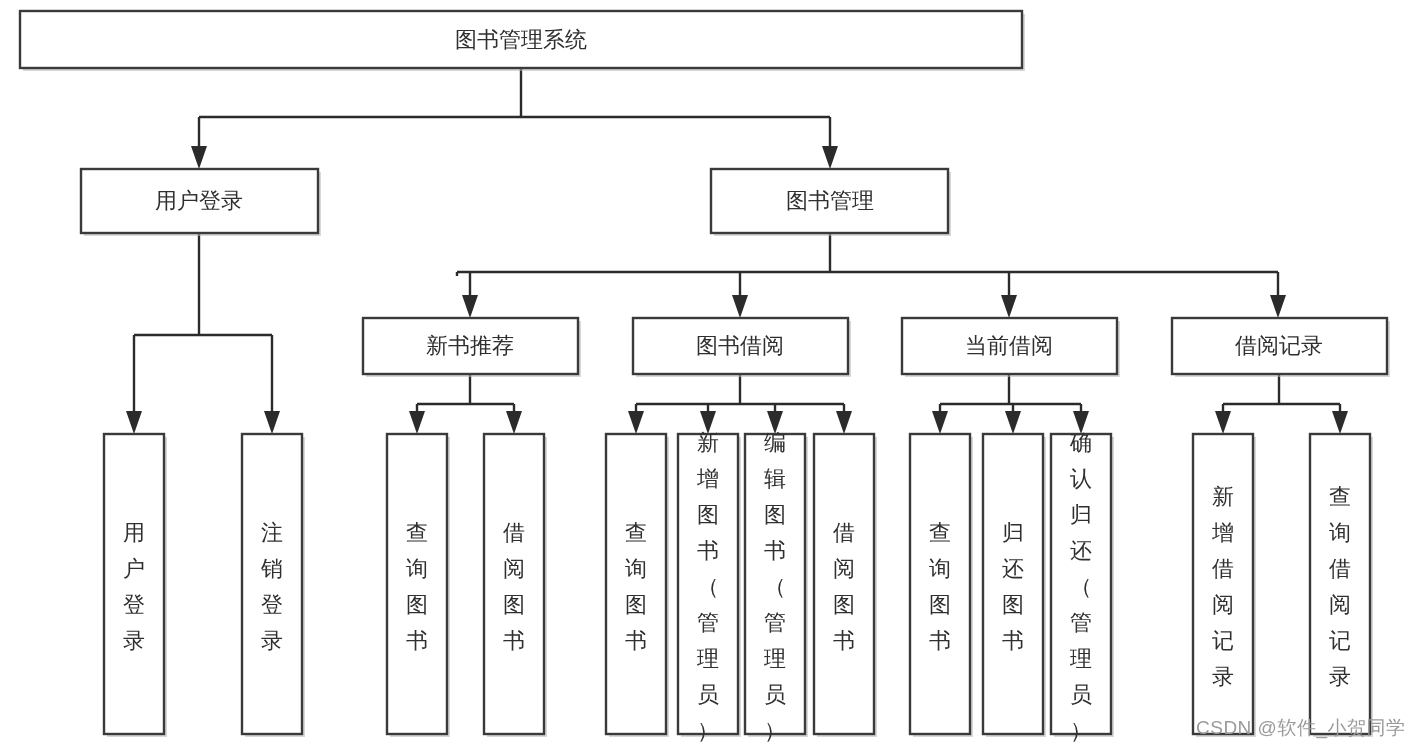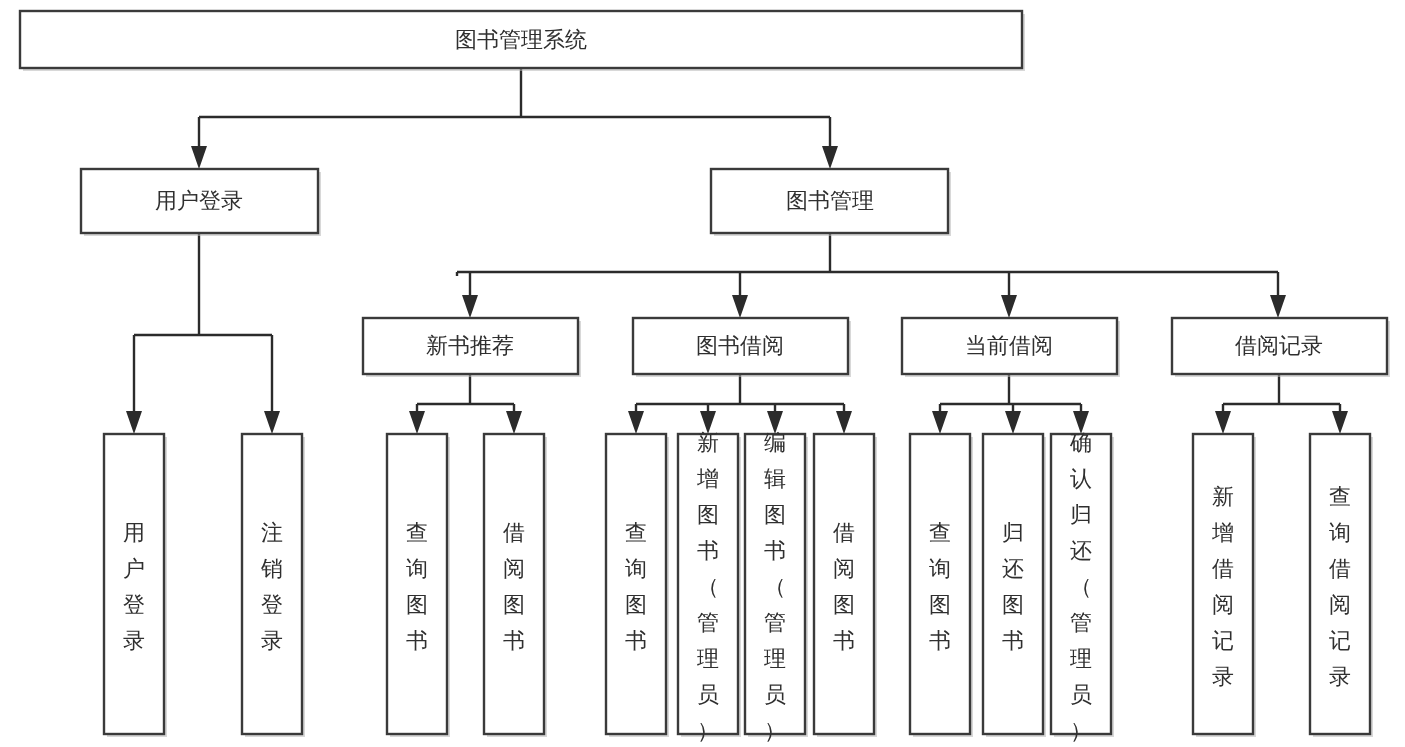--- a/index.html
+++ b/index.html
@@ -260,6 +260,7 @@
 
   </svg>
 
+  <div class="watermark-text" style="left:1196px; top:715px;">CSDN @软件_小贺同学</div>
 
 </div>
 

